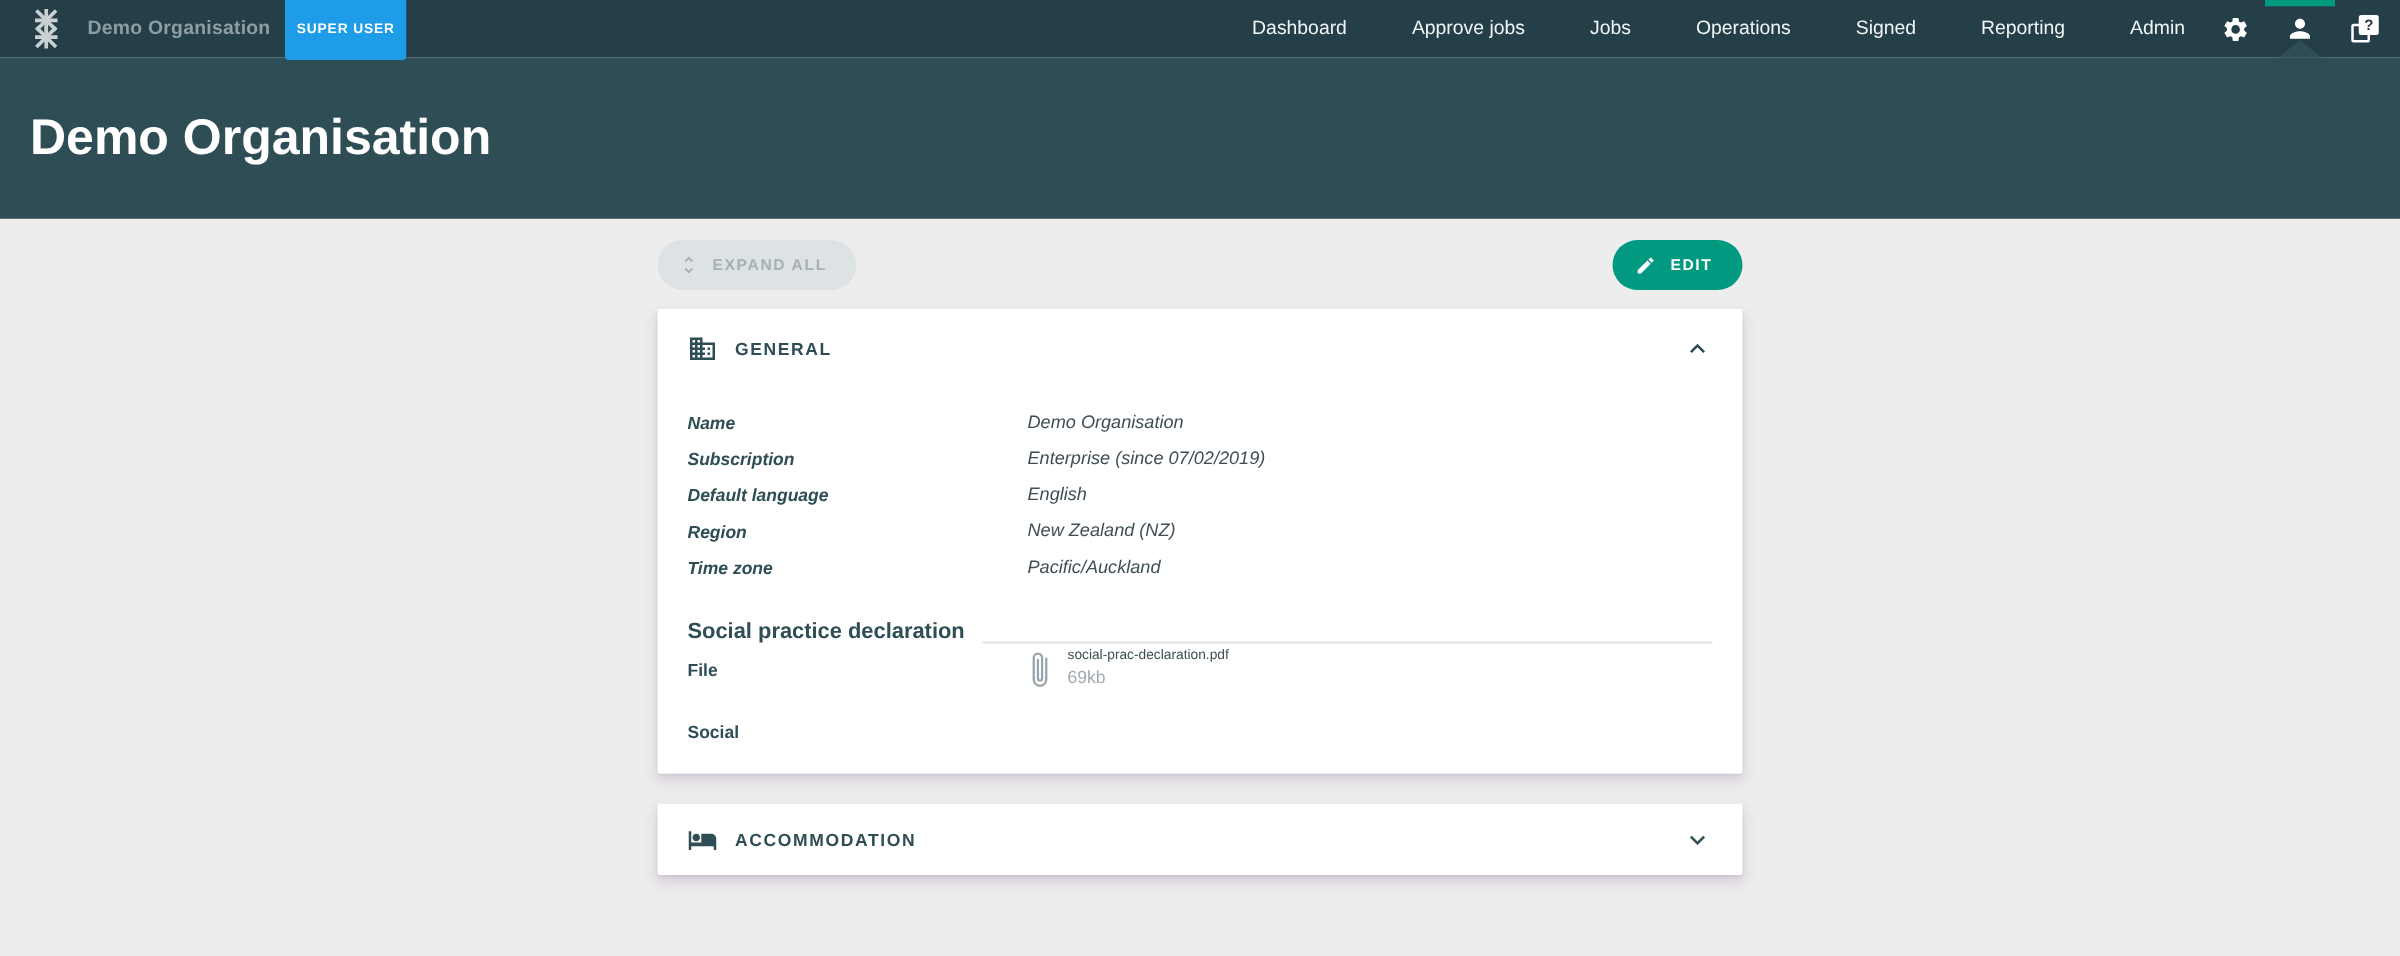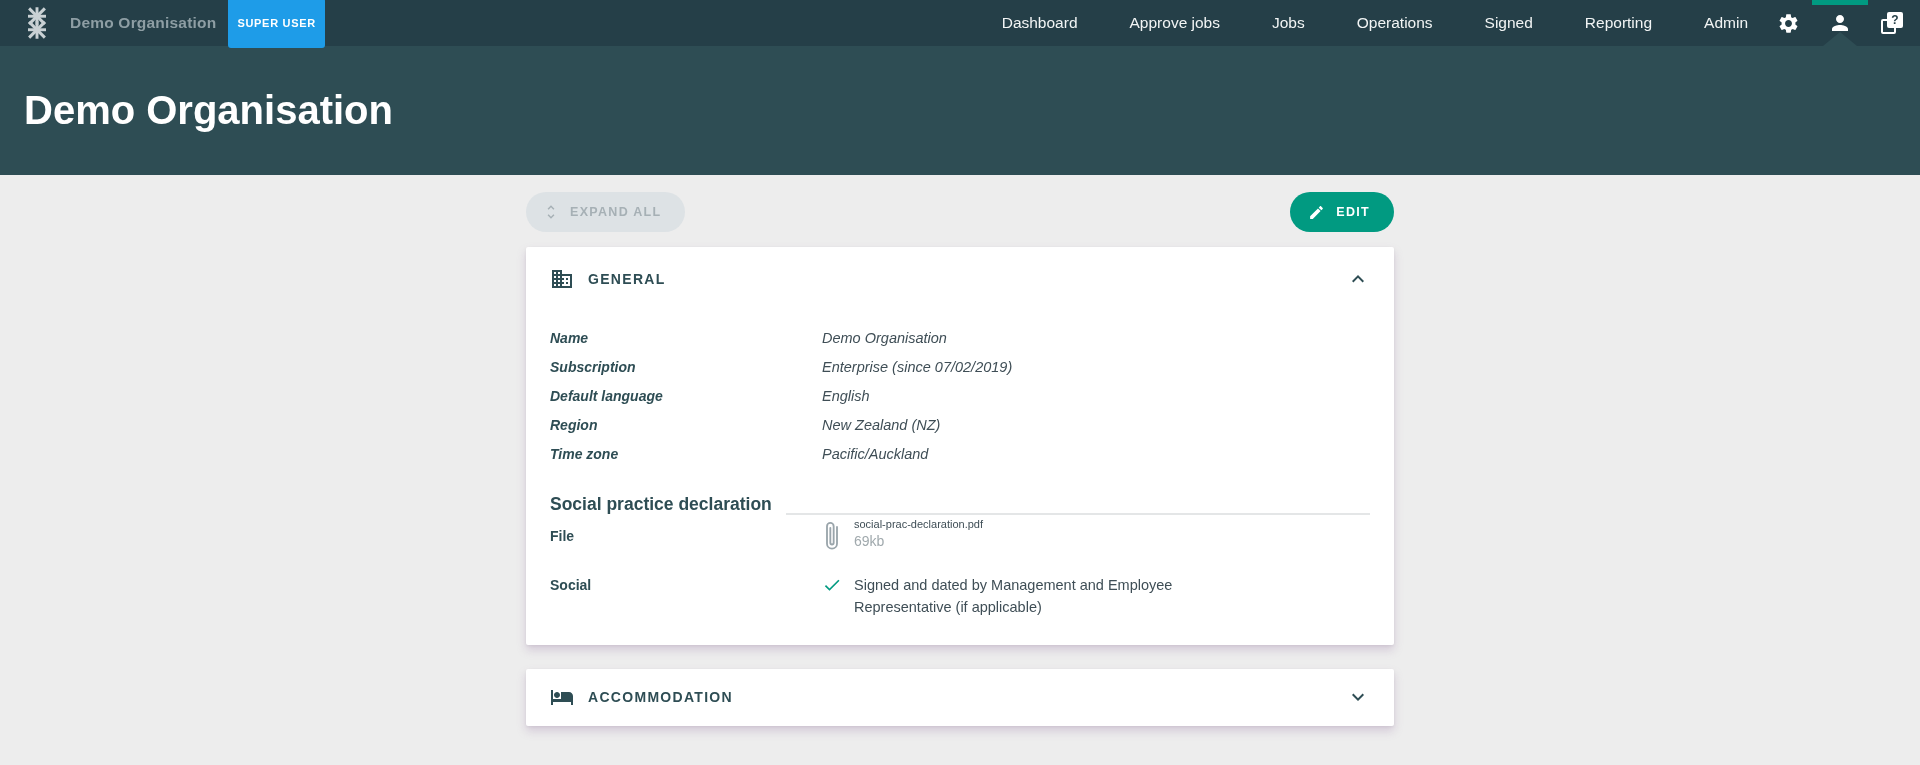--- a/index.html
+++ b/index.html
@@ -251,12 +251,6 @@
 
     <div class="signed-row">
       <span class="field-label">Social</span>
-      <span class="signed-value">
-        <svg width="20" height="20" viewBox="0 0 24 24">
-          <path d="M9 16.17L4.83 12l-1.42 1.41L9 19 21 7l-1.41-1.41z"></path>
-        </svg>
-        <span class="signed-text">Signed and dated by Management and Employee Representative (if applicable)</span>
-      </span>
     </div>
   </div>
 

